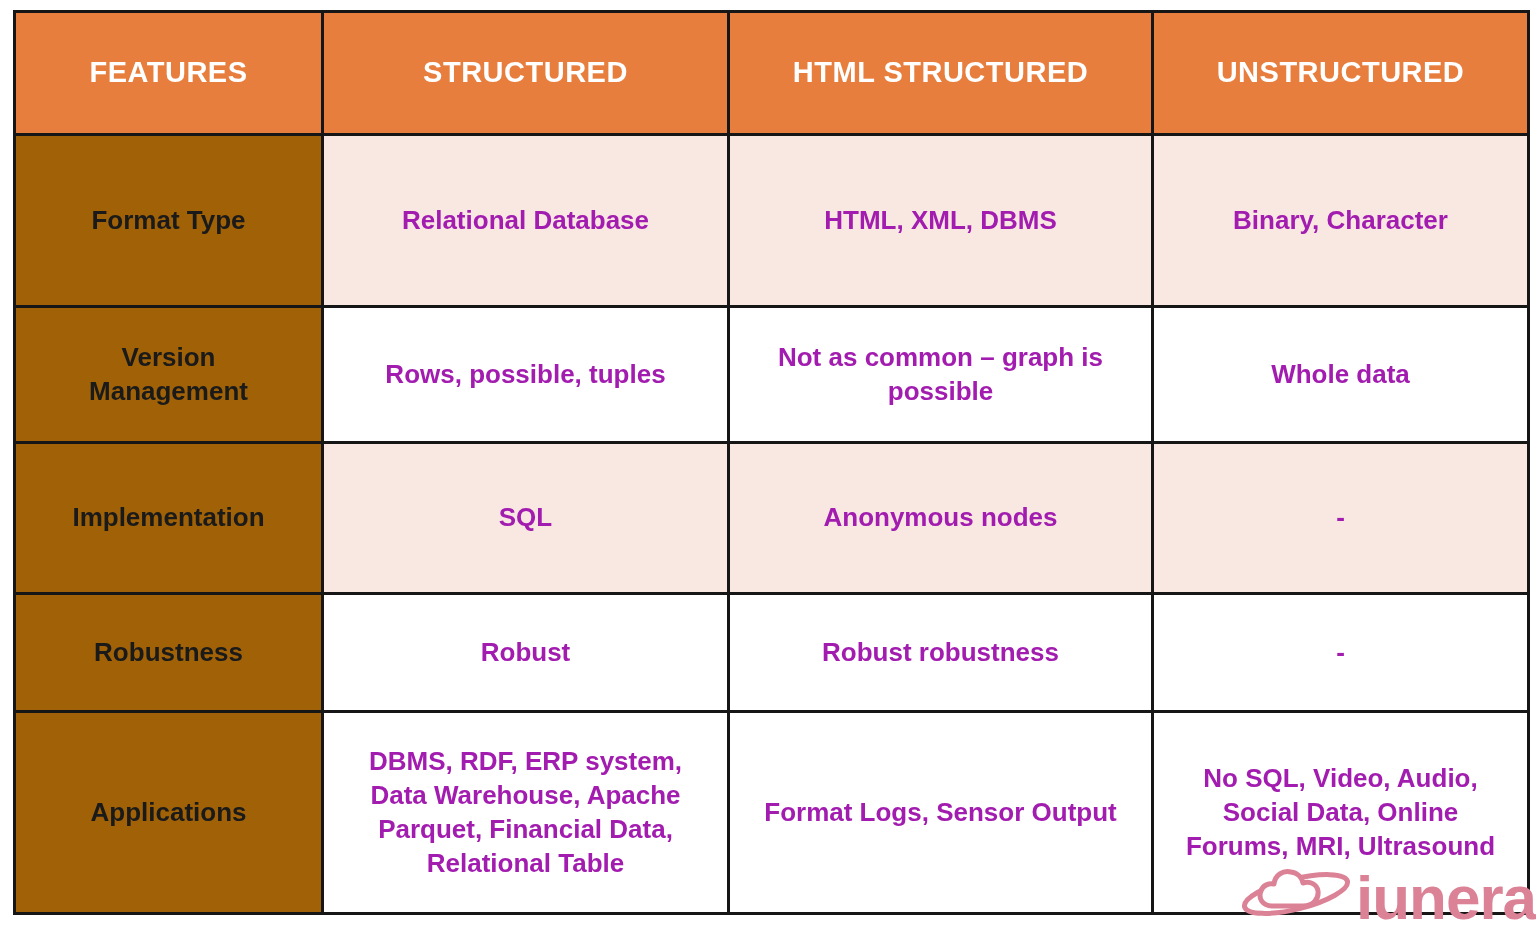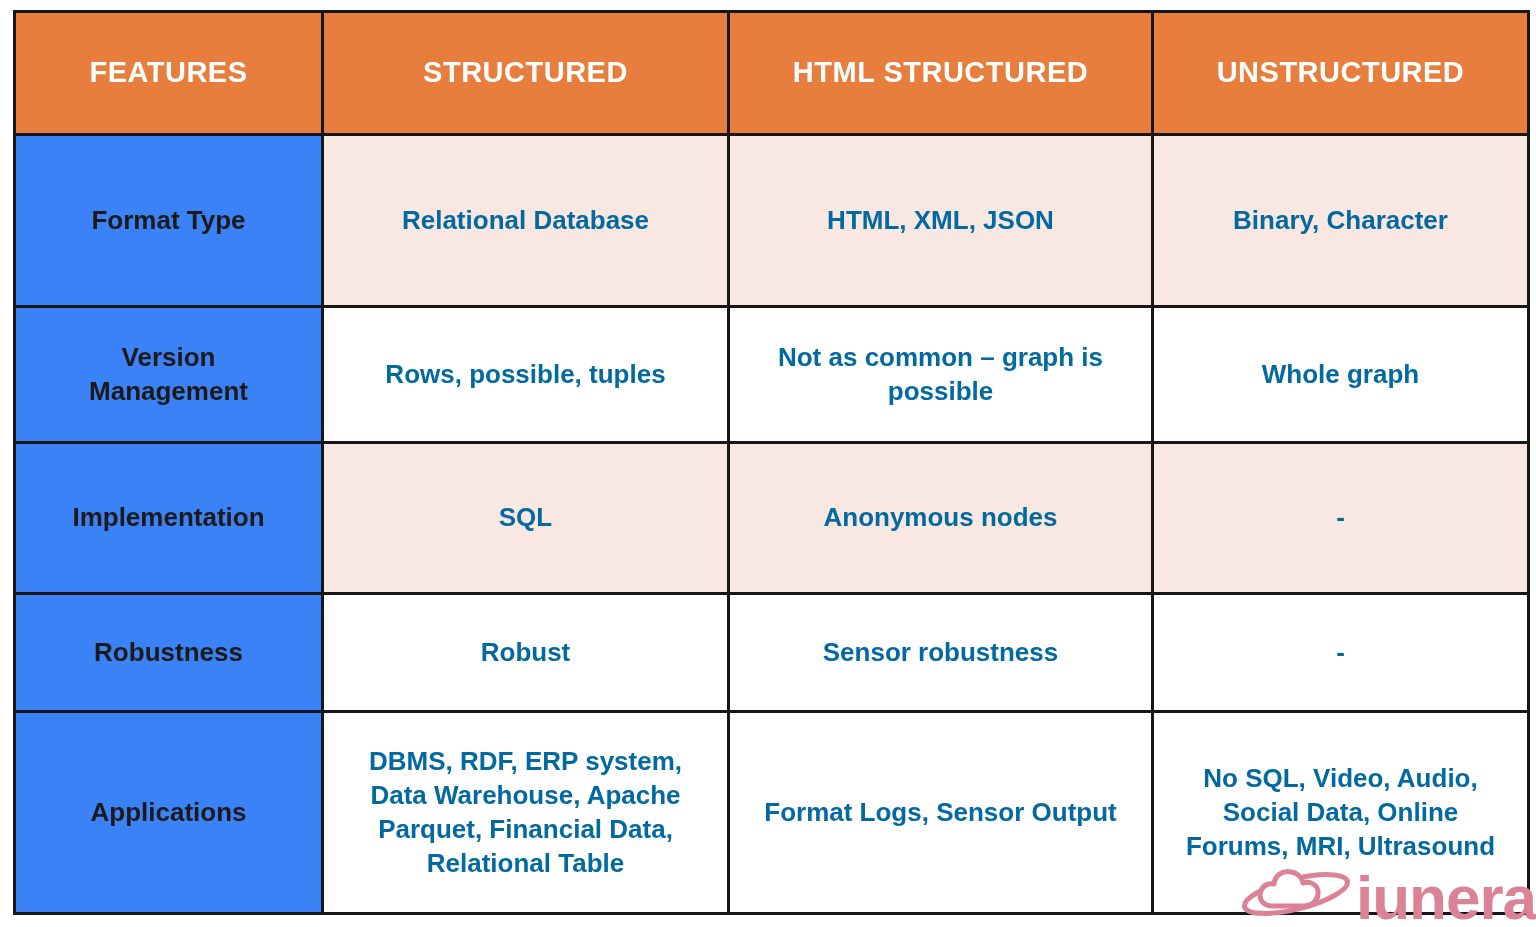--- a/index.html
+++ b/index.html
@@ -43,7 +43,7 @@
     letter-spacing: 0.5px;
   }
   td.feature {
-    background: #3b82f6;
+    background: #a16207;
     color: #1a1a1a;
     font-size: 26px;
     font-weight: 700;

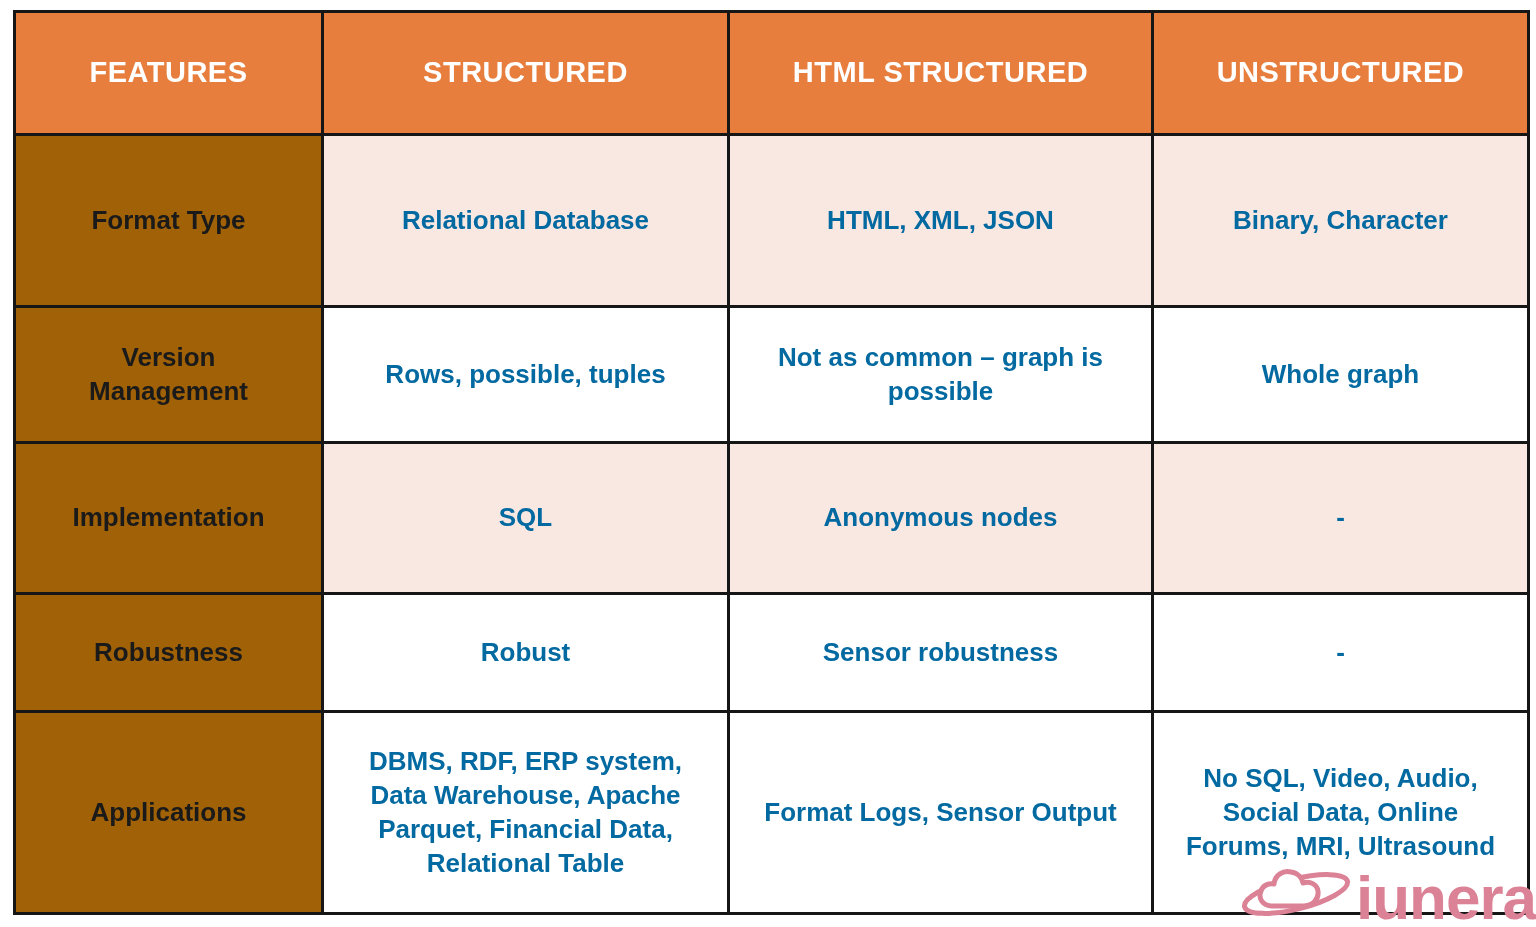--- a/index.html
+++ b/index.html
@@ -50,7 +50,7 @@
     padding: 0 40px;
   }
   td.val {
-    color: #0369a1;
+    color: #a21caf;
     font-size: 26px;
     font-weight: 700;
     margin-top: 16px;

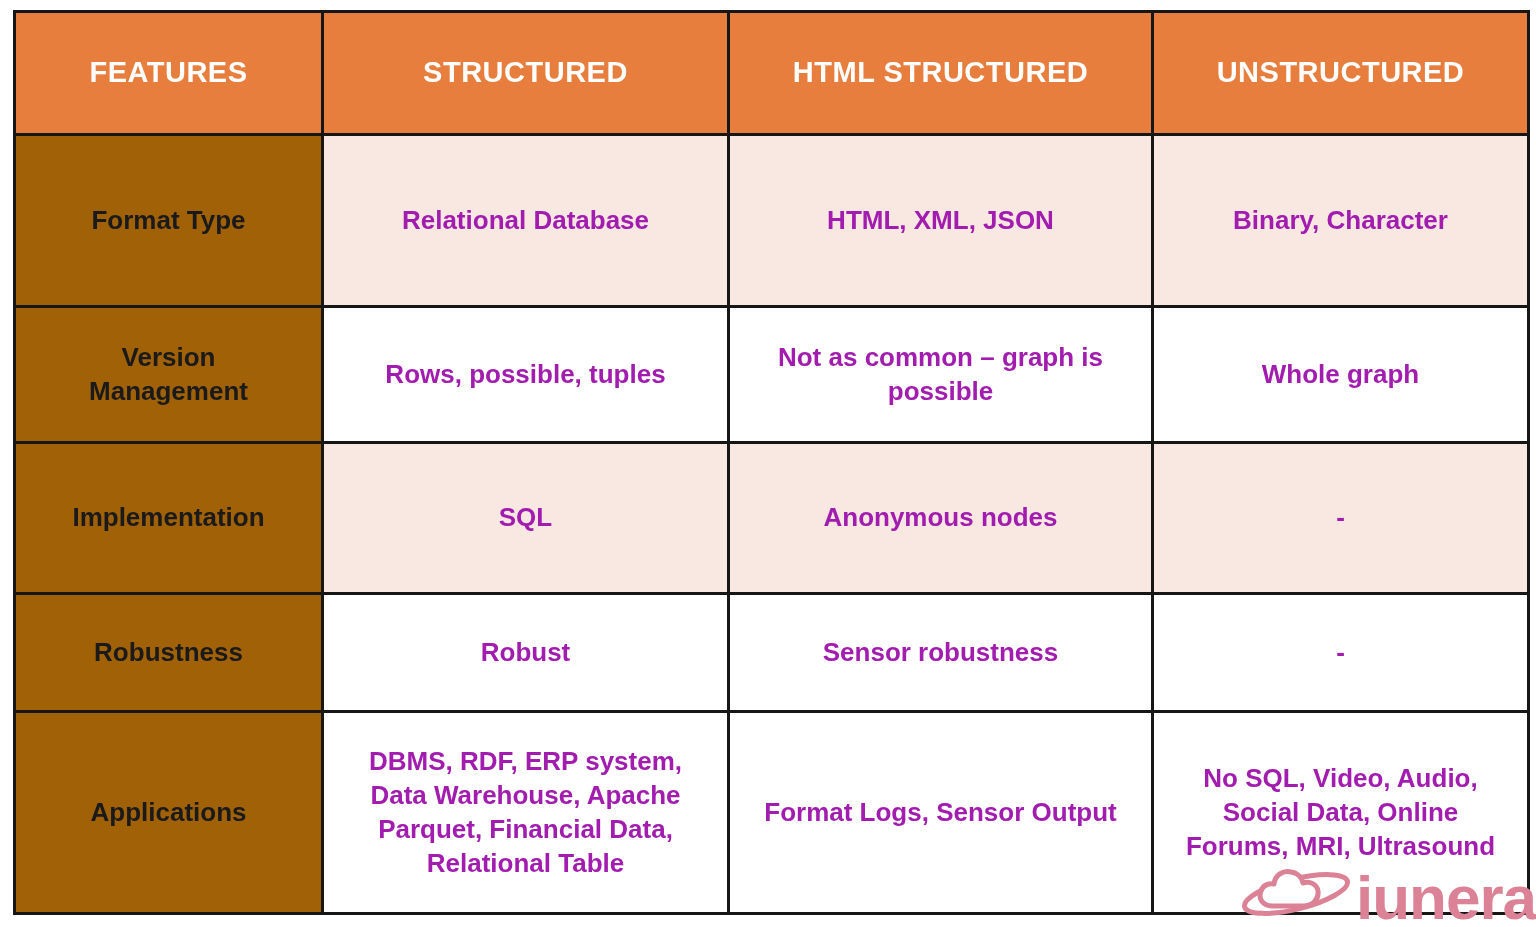--- a/index.html
+++ b/index.html
@@ -112,7 +112,7 @@
     <tr class="r0 row-pink">
       <td class="feature">Format Type</td>
       <td class="val">Relational Database</td>
-      <td class="val">HTML, XML, JSON</td>
+      <td class="val">HTML, XML, DBMS</td>
       <td class="val">Binary, Character</td>
     </tr>
     <tr class="r1 row-white">

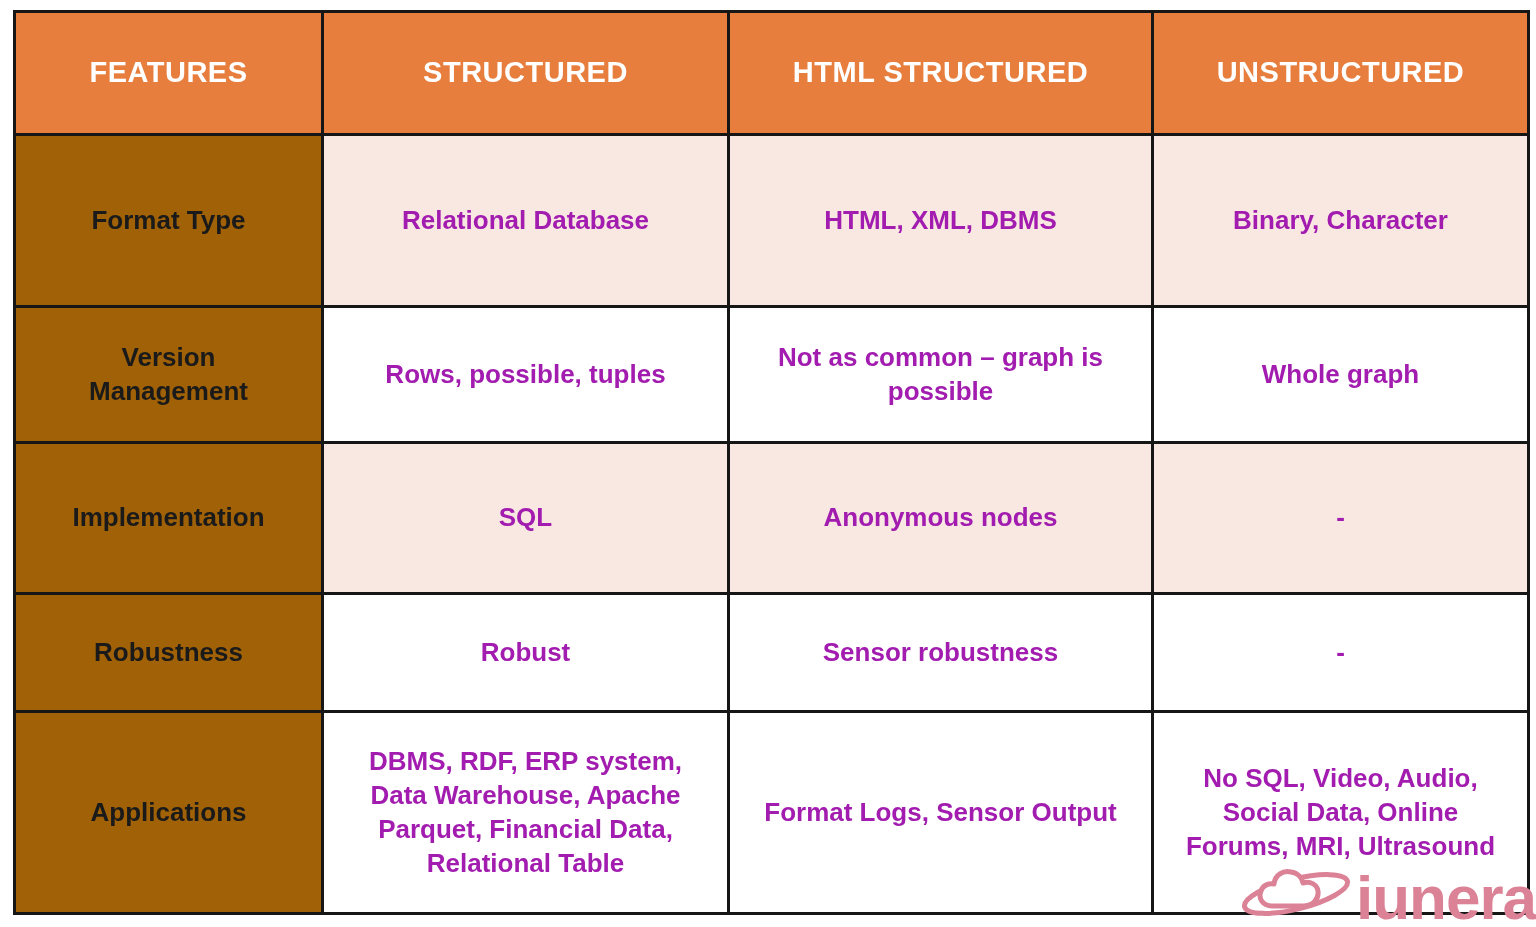--- a/index.html
+++ b/index.html
@@ -121,7 +121,7 @@
       <td class="val">Rows, possible, tuples</td>
       <td class="val">Not as common – graph is
 possible</td>
-      <td class="val">Whole graph</td>
+      <td class="val">Whole data</td>
     </tr>
     <tr class="r2 row-pink">
       <td class="feature">Implementation</td>

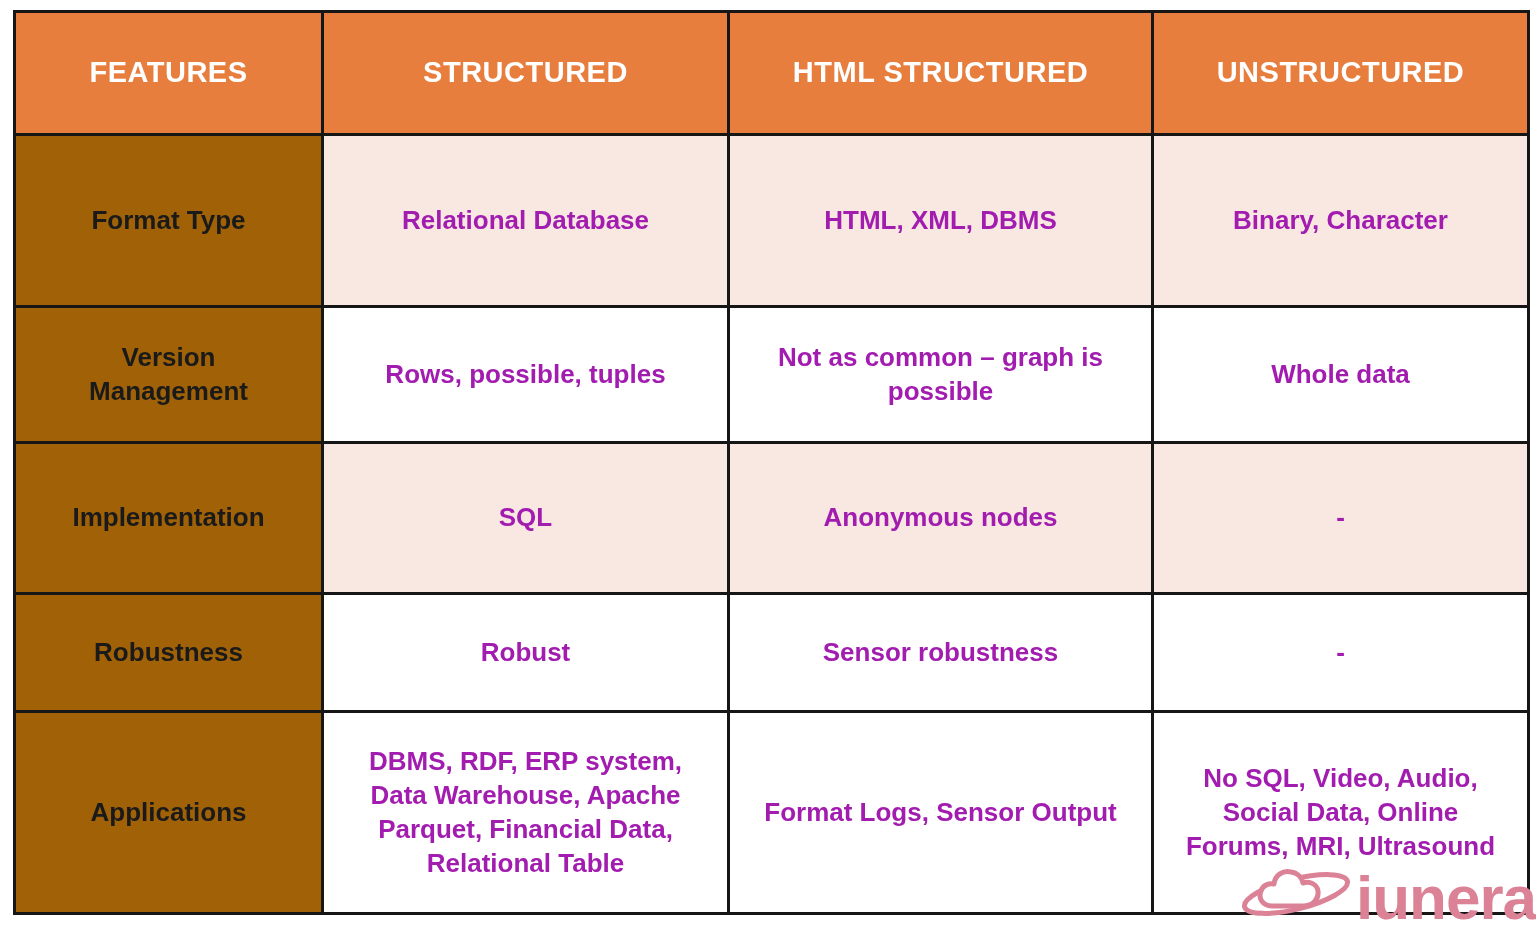--- a/index.html
+++ b/index.html
@@ -132,7 +132,7 @@
     <tr class="r3 row-white">
       <td class="feature">Robustness</td>
       <td class="val">Robust</td>
-      <td class="val">Sensor robustness</td>
+      <td class="val">Robust robustness</td>
       <td class="val">-</td>
     </tr>
     <tr class="r5 row-white">

